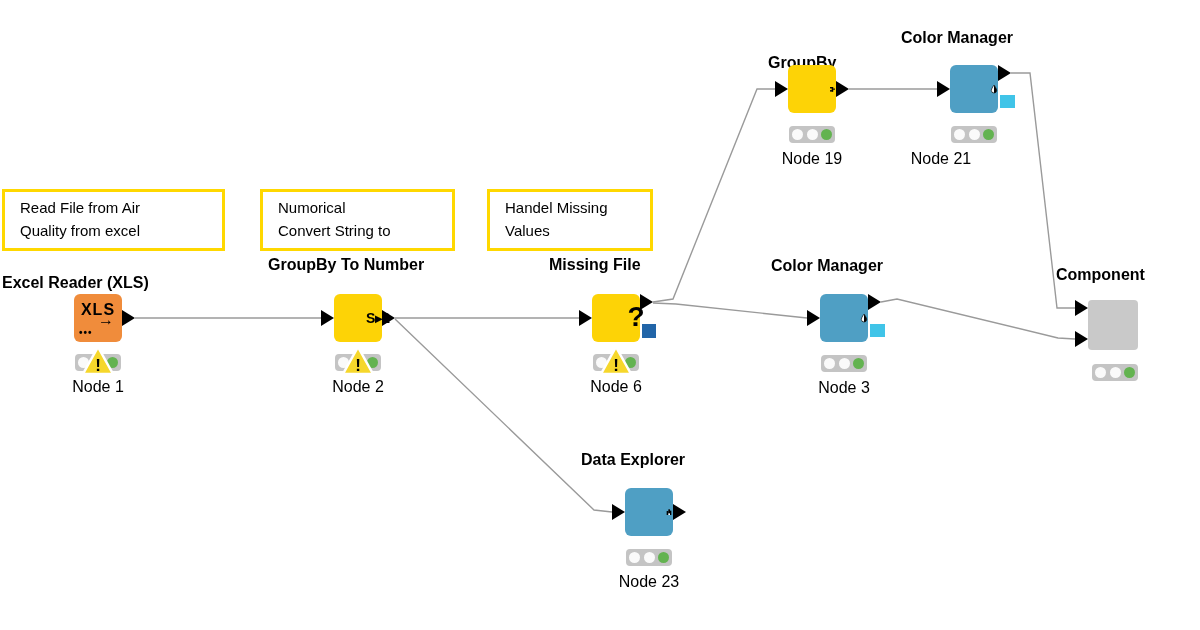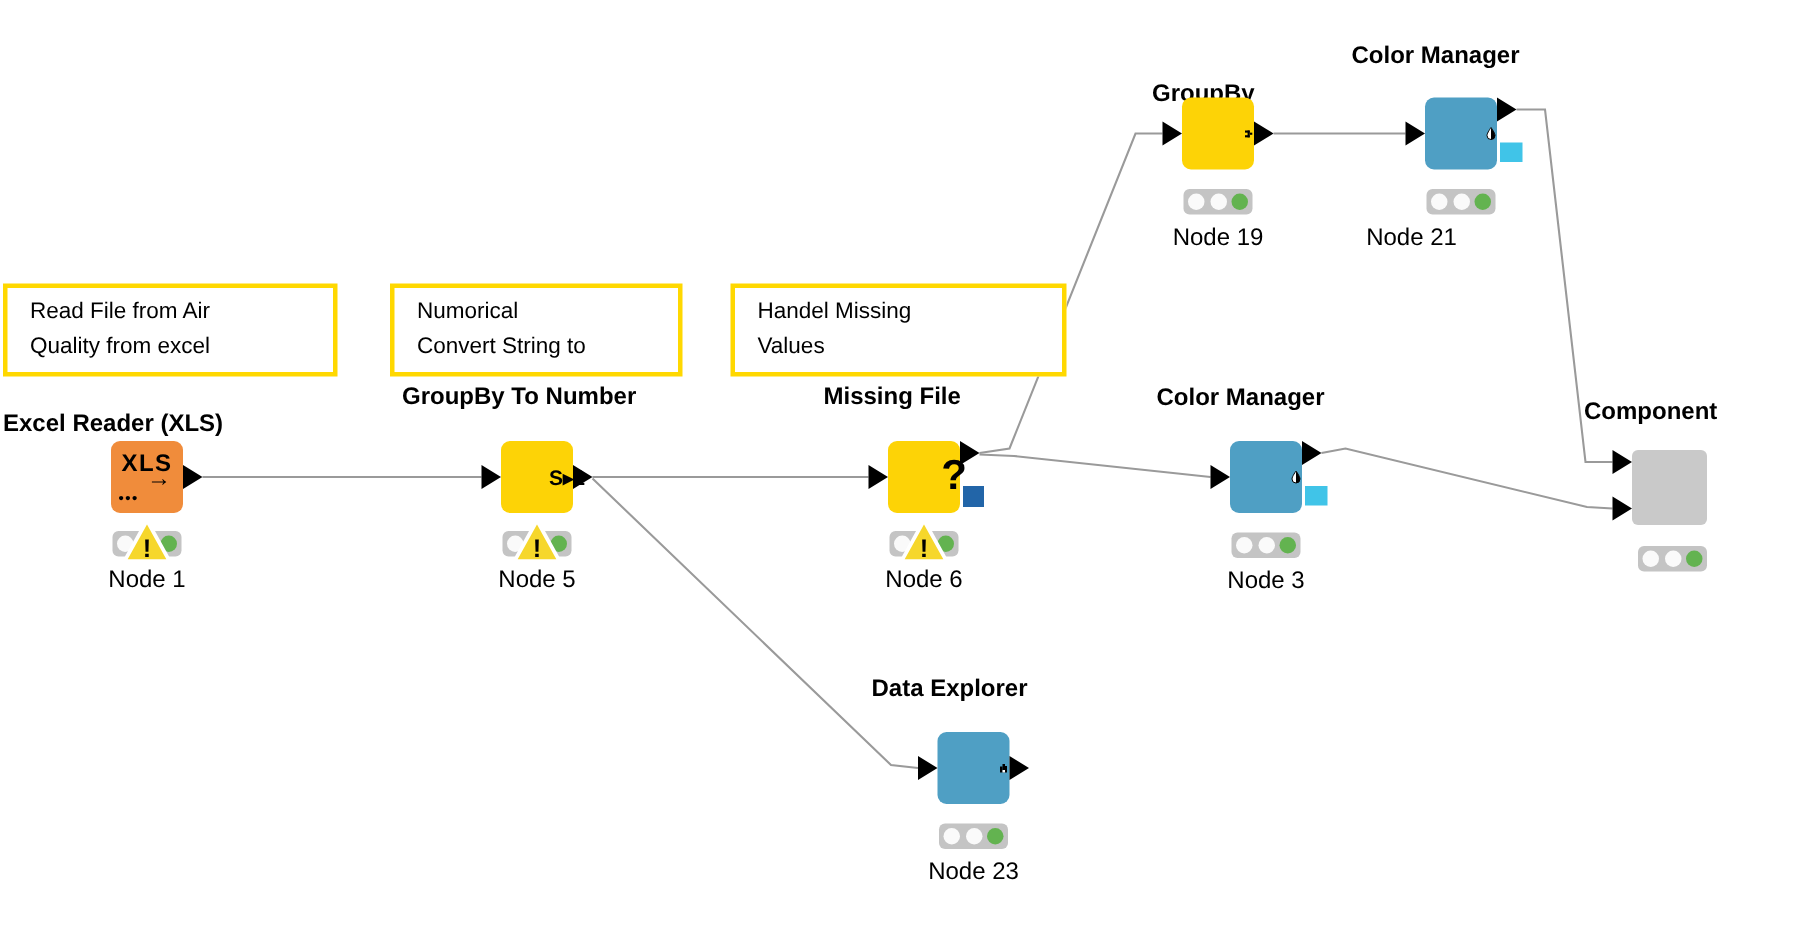--- a/index.html
+++ b/index.html
@@ -80,7 +80,7 @@
     <div>Numorical</div>
     <div>Convert String to</div>
   </div>
-  <div class="ann" style="left:487px;top:189px;width:224px;height:62px;">
+  <div class="ann" style="left:487px;top:189px;width:166px;height:62px;">
     <div>Handel Missing</div>
     <div>Values</div>
   </div>

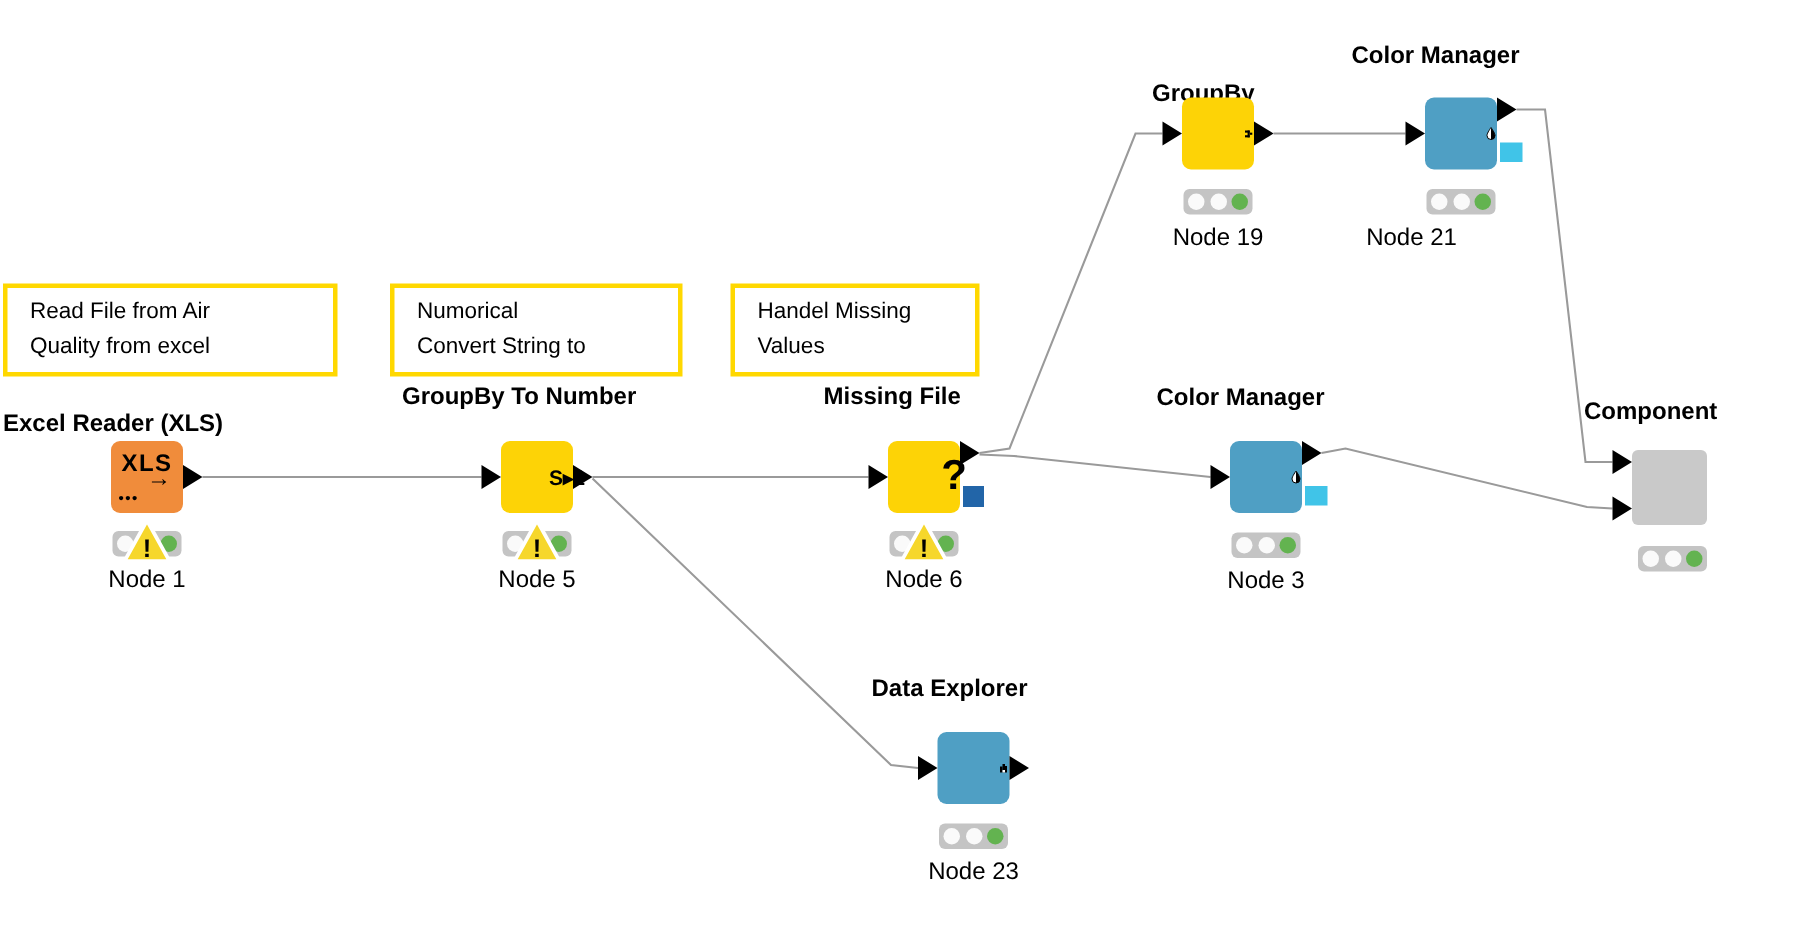--- a/index.html
+++ b/index.html
@@ -118,7 +118,7 @@
     <polygon points="17,2 32,29 2,29" fill="#f6d72b" stroke="#ffffff" stroke-width="2.5"></polygon>
     <text x="17" y="26" text-anchor="middle" font-size="17" font-weight="bold" fill="#000">!</text>
   </svg>
-  <div class="nlabel" style="left:308px;top:378px;">Node 5</div>
+  <div class="nlabel" style="left:308px;top:378px;">Node 2</div>
 
   <div class="title" style="left:549px;top:256px;">Missing File</div>
   <div class="node-sq yellow" style="left:592px;top:294px;">

